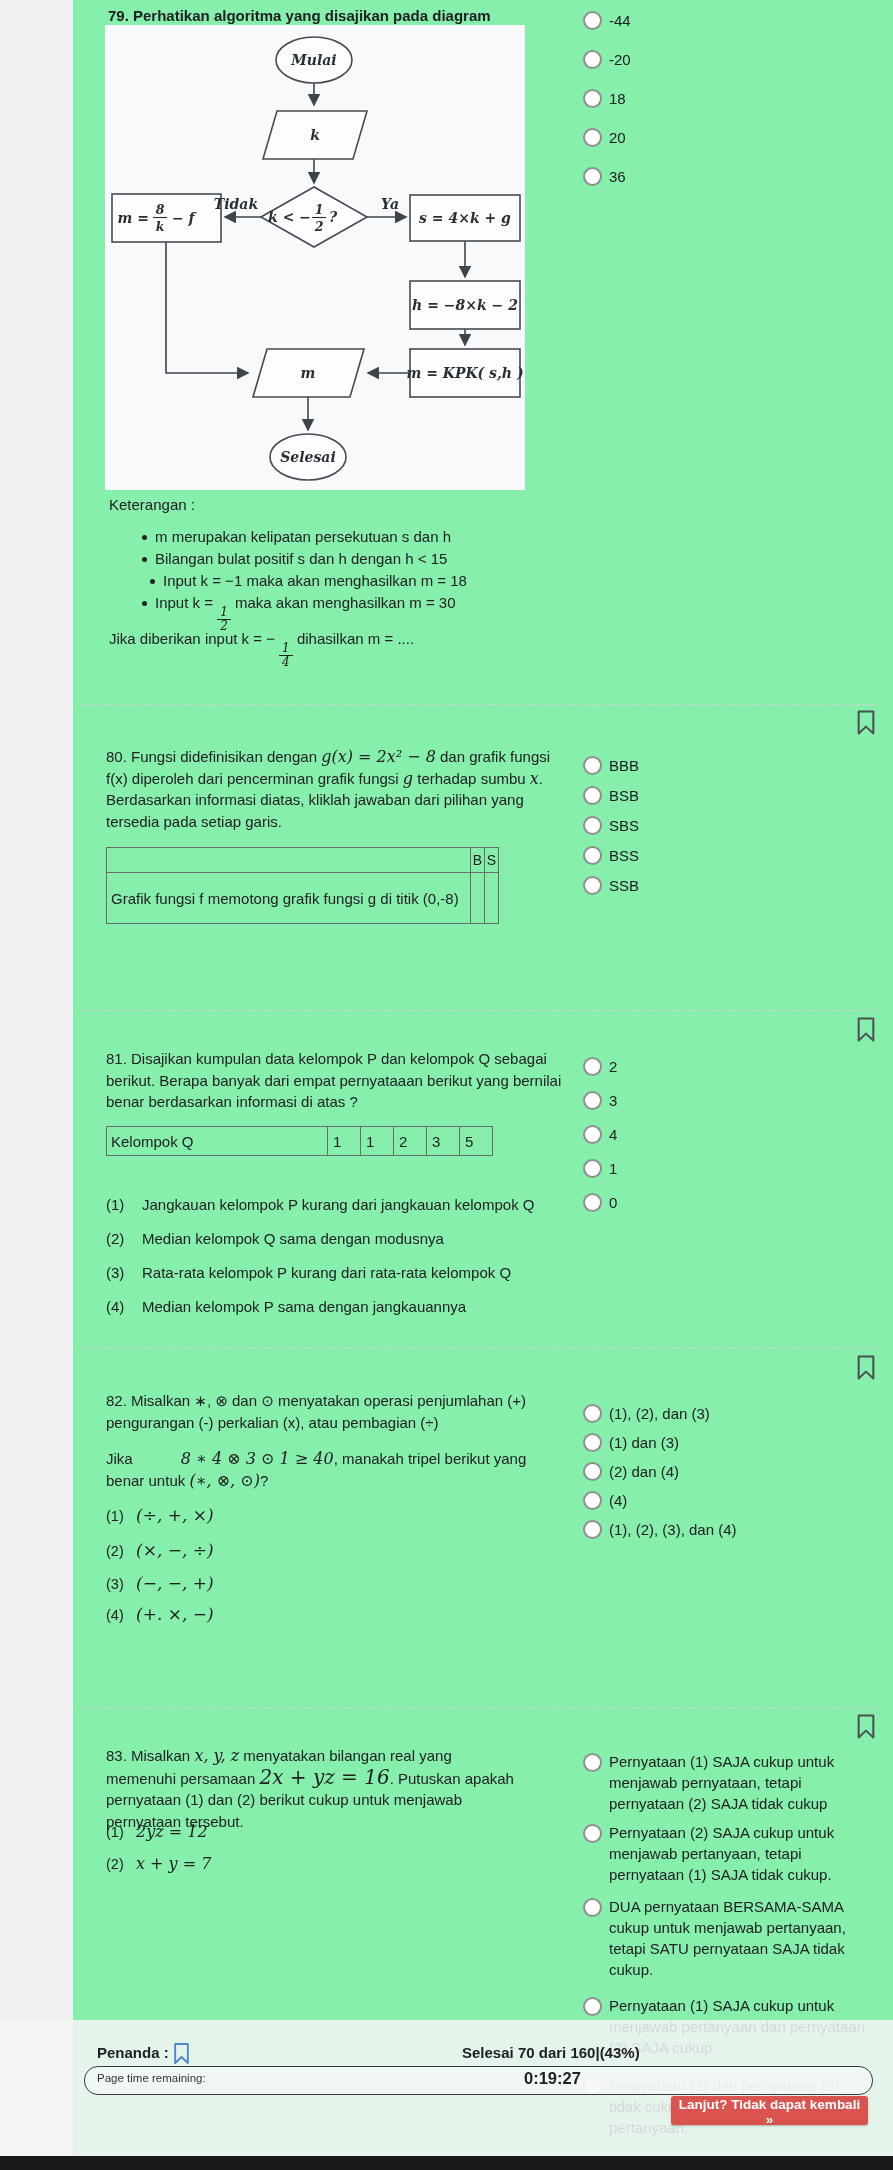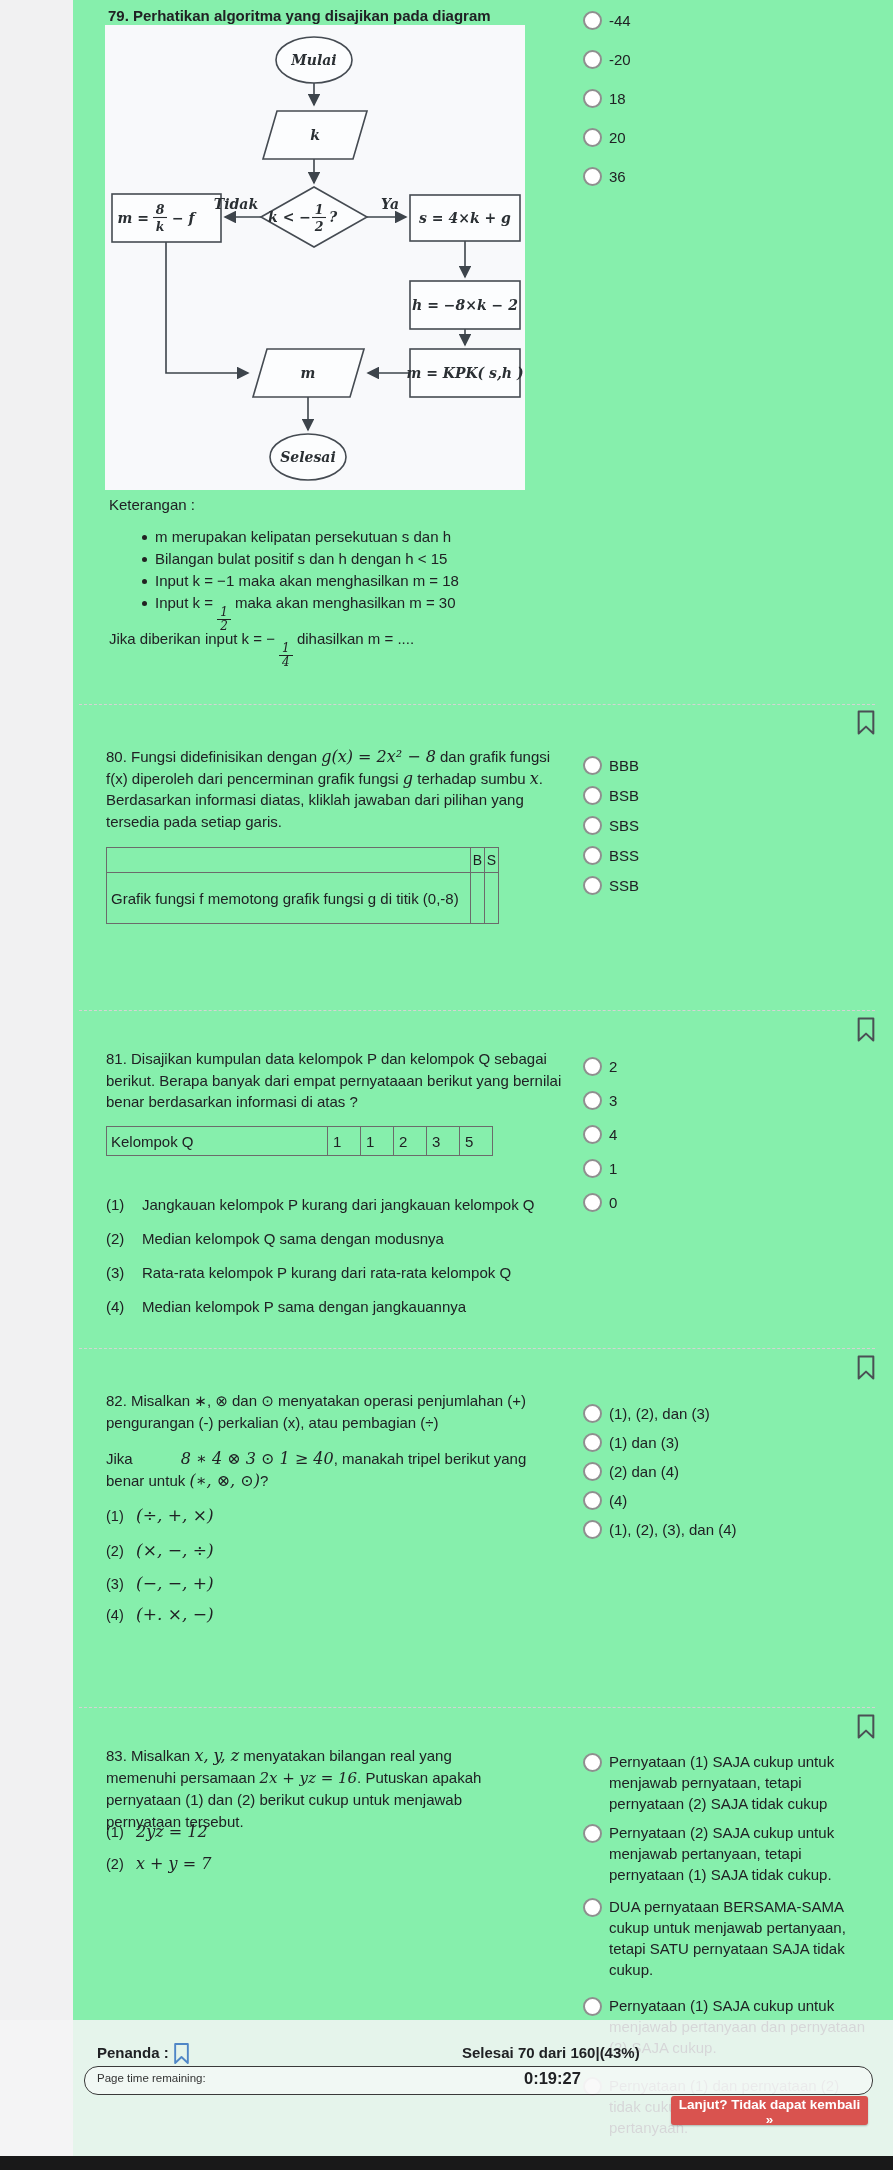--- a/index.html
+++ b/index.html
@@ -125,7 +125,7 @@
     <span class="dot"></span>
     <span>Bilangan bulat positif s dan h dengan h &lt; 15</span>
   </div>
-  <div class="bullet" style="left:69px;top:572px;">
+  <div class="bullet" style="left:77px;top:572px;">
     <span class="dot"></span>
     <span>Input k = −1 maka akan menghasilkan m = 18</span>
   </div>

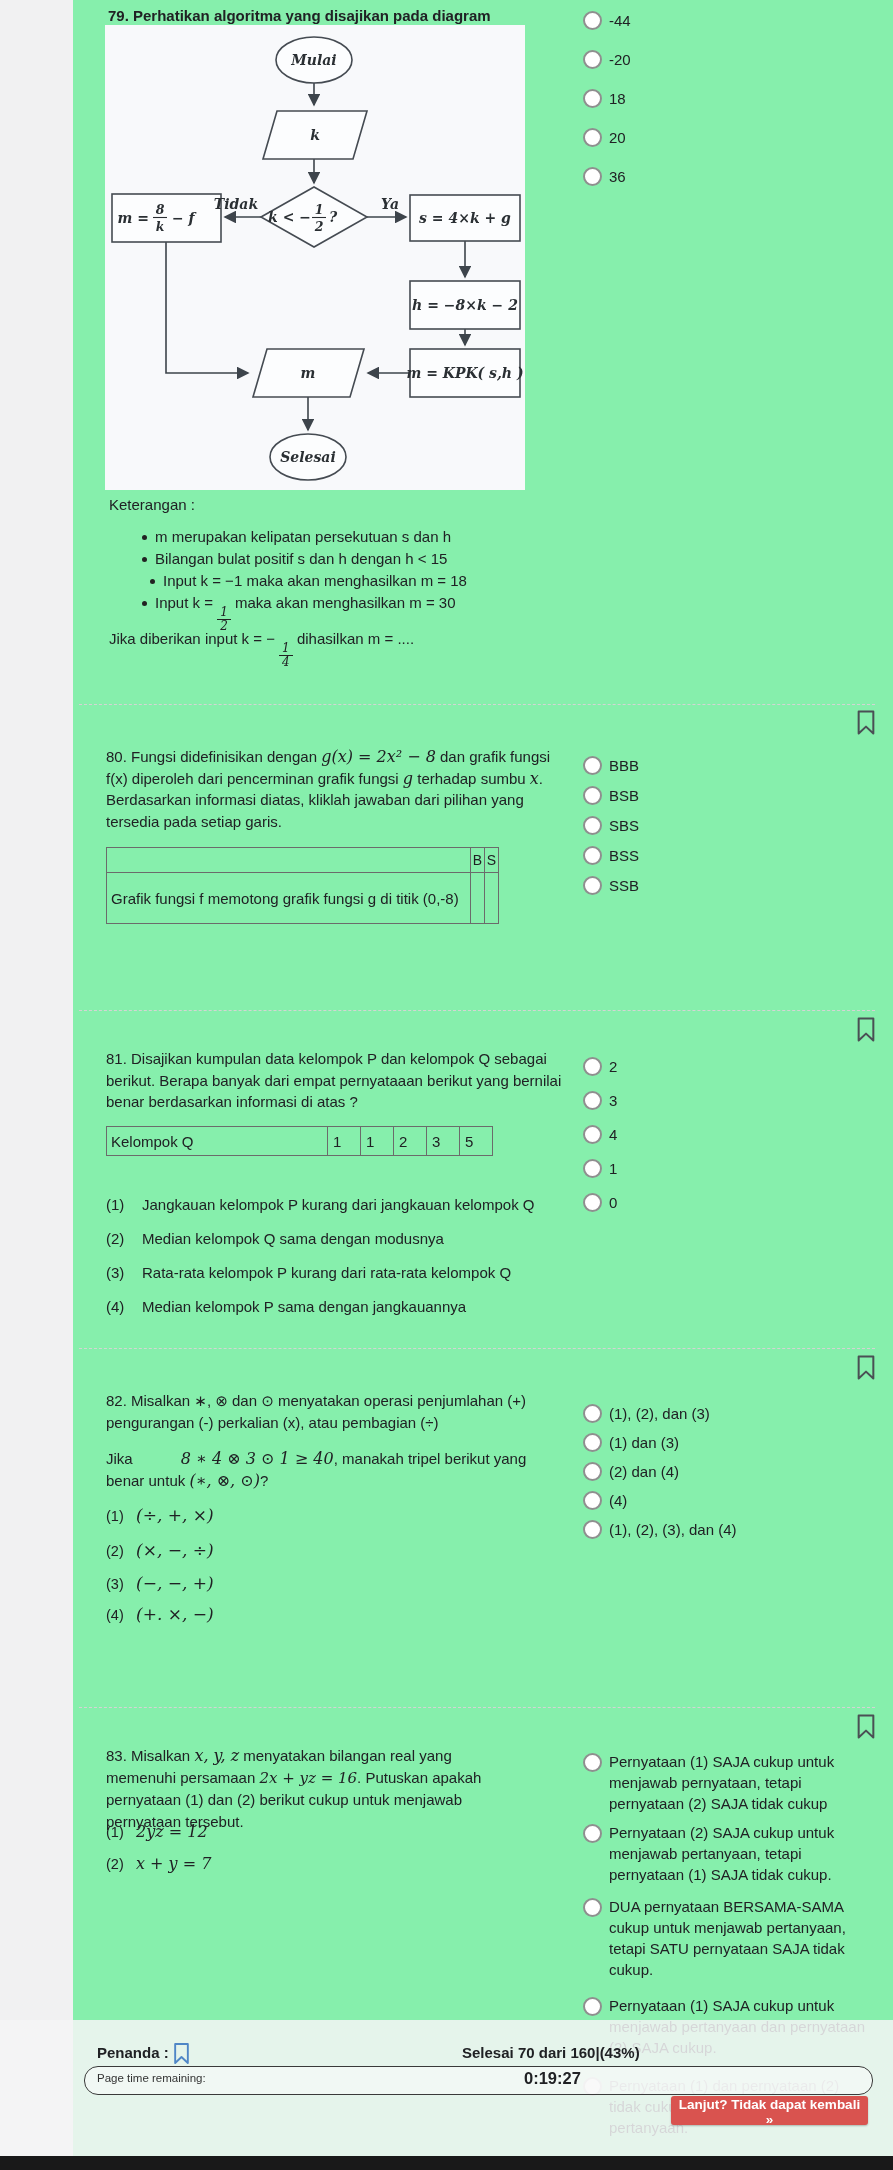--- a/index.html
+++ b/index.html
@@ -345,7 +345,7 @@
 </div>
 
 <div class="abs q-text" style="left:106px;top:1745px;width:414px;">
-  <span>83. Misalkan </span><span class="math" style="font-size:16px;">x, y, z</span><span> menyatakan bilangan real yang memenuhi persamaan </span><span class="math" style="font-size:15px;">2x + yz = 16</span><span>. Putuskan apakah pernyataan (1) dan (2) berikut cukup untuk menjawab pernyataan tersebut.</span>
+  <span>83. Misalkan </span><span class="math" style="font-size:16px;">x, y, z</span><span> menyatakan bilangan real yang memenuhi persamaan </span><span class="math" style="font-size:20px;">2x + yz = 16</span><span>. Putuskan apakah pernyataan (1) dan (2) berikut cukup untuk menjawab pernyataan tersebut.</span>
 </div>
 
 <div class="itm" style="top:1822px;">

